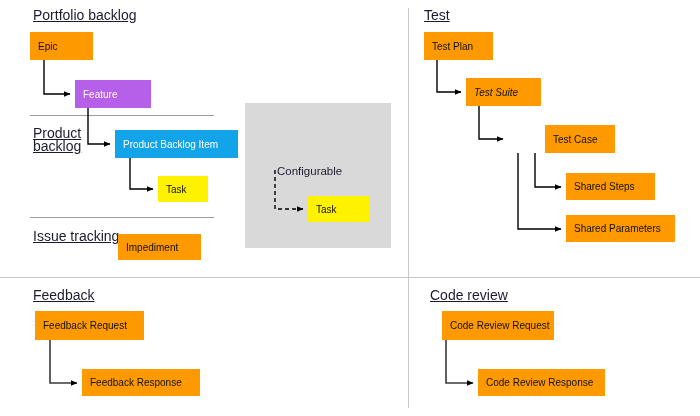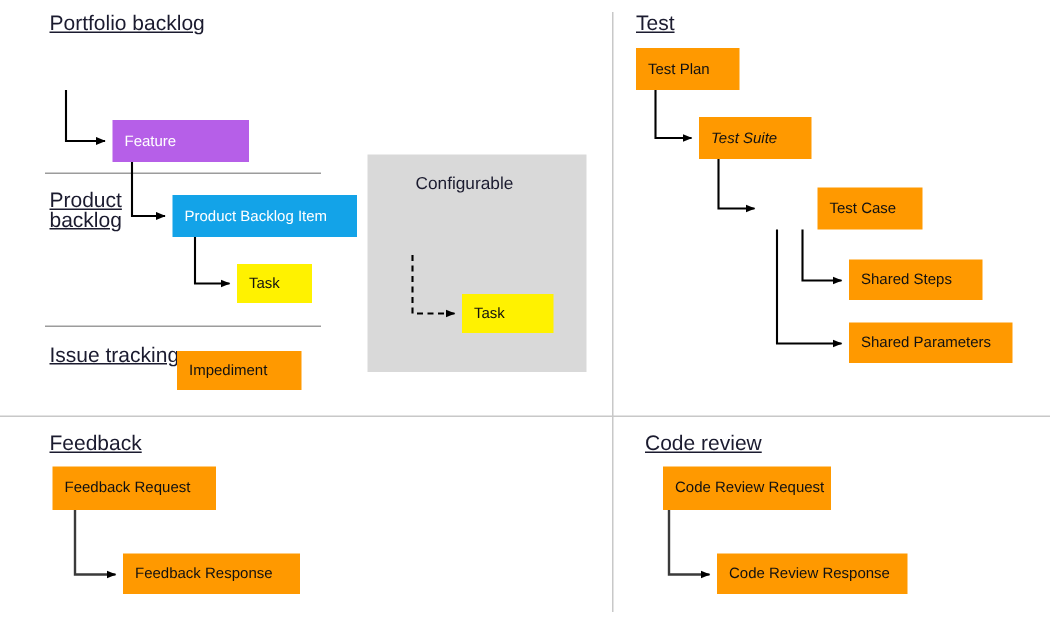--- a/index.html
+++ b/index.html
@@ -60,6 +60,7 @@
 
   <div class="section-label" style="left:33px;top:8px;">Portfolio backlog</div>
 
+  <div class="node orange" style="left:30px;top:32px;width:63px;height:28px;">Epic</div>
 
   <div class="node purple" style="left:75px;top:80px;width:91px;height:28px;text-align:right;">Feature</div>
 

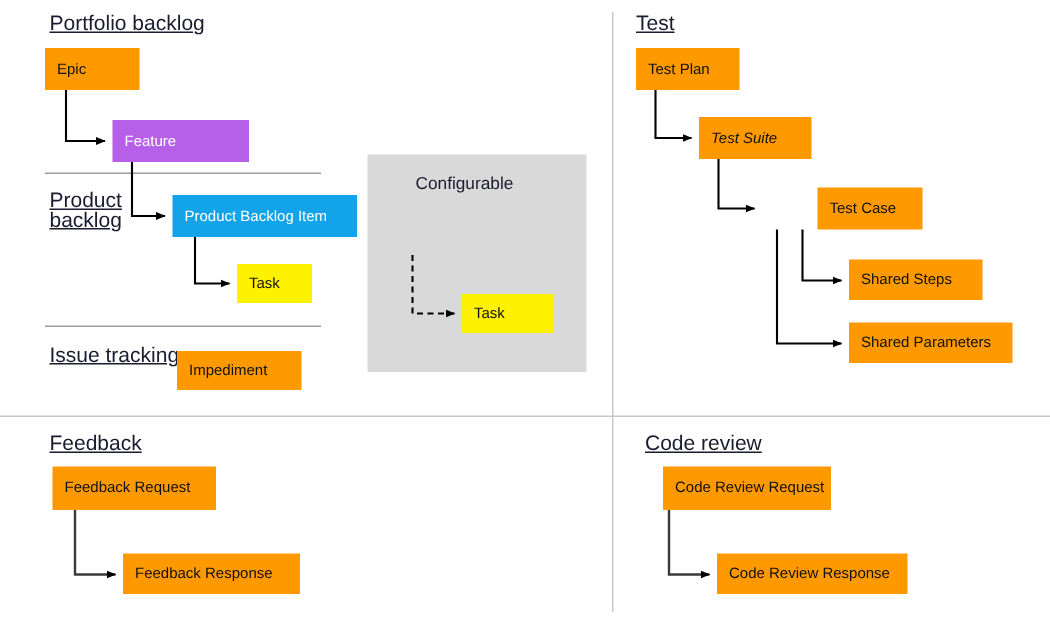--- a/index.html
+++ b/index.html
@@ -62,7 +62,7 @@
 
   <div class="node orange" style="left:30px;top:32px;width:63px;height:28px;">Epic</div>
 
-  <div class="node purple" style="left:75px;top:80px;width:91px;height:28px;text-align:right;">Feature</div>
+  <div class="node purple" style="left:75px;top:80px;width:76px;height:28px;text-align:right;">Feature</div>
 
   <div class="divider" style="left:30px;top:115px;width:184px;height:1px;"></div>
 

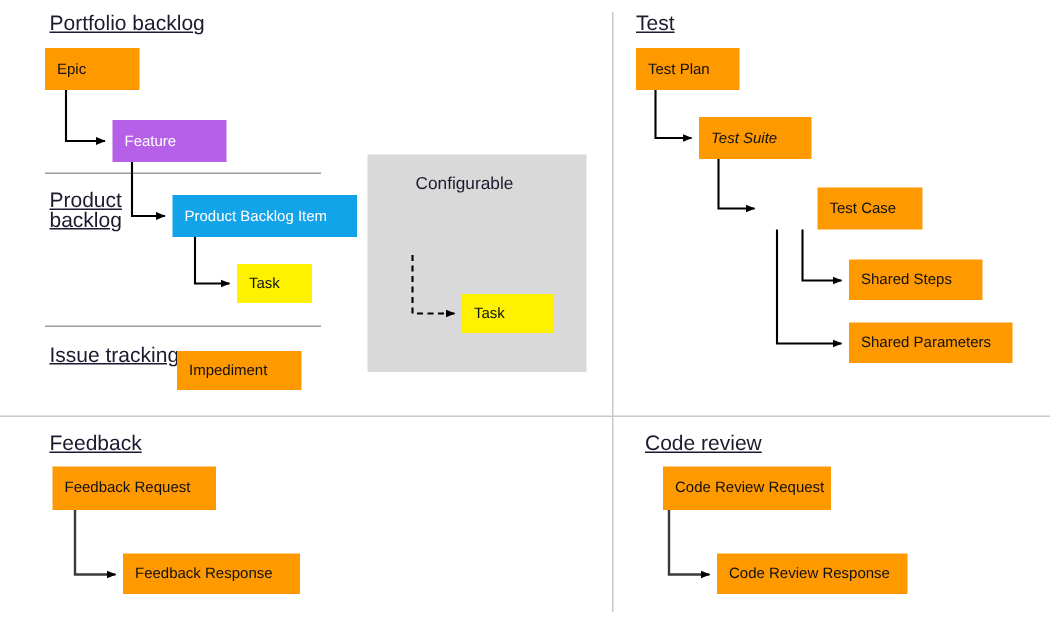--- a/index.html
+++ b/index.html
@@ -29,6 +29,7 @@
     font-size:11.5px;
     color:#1b1b2f;
     white-space:nowrap;
+    margin-top:48px;
   }
 
   .node{

